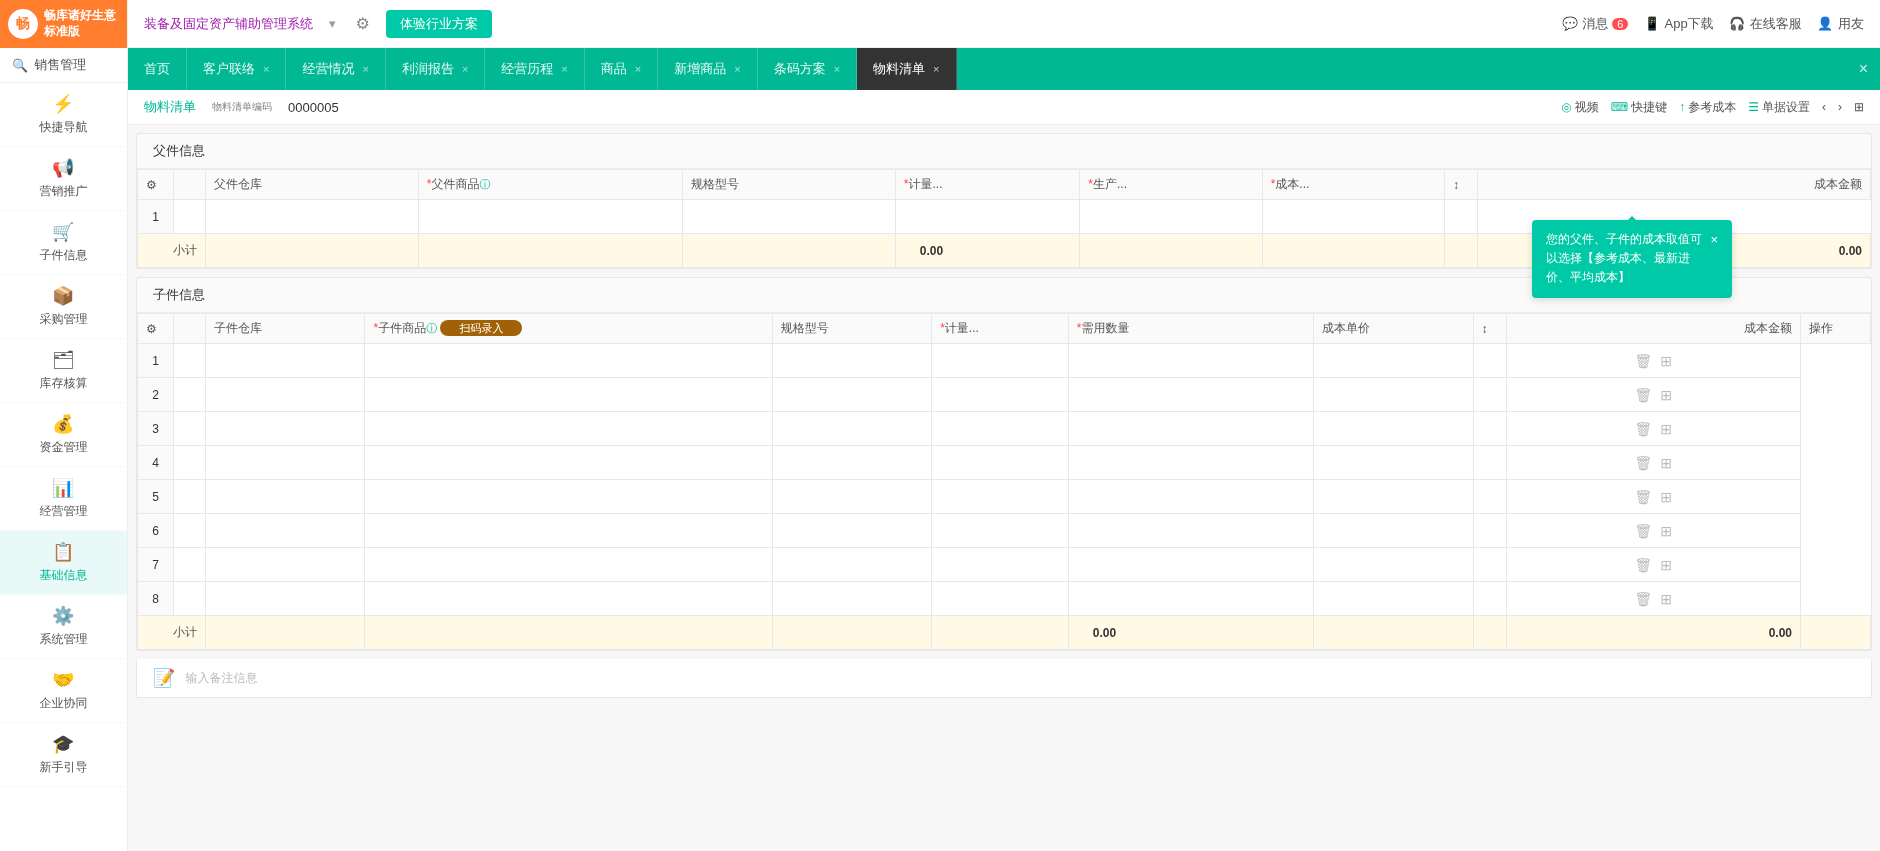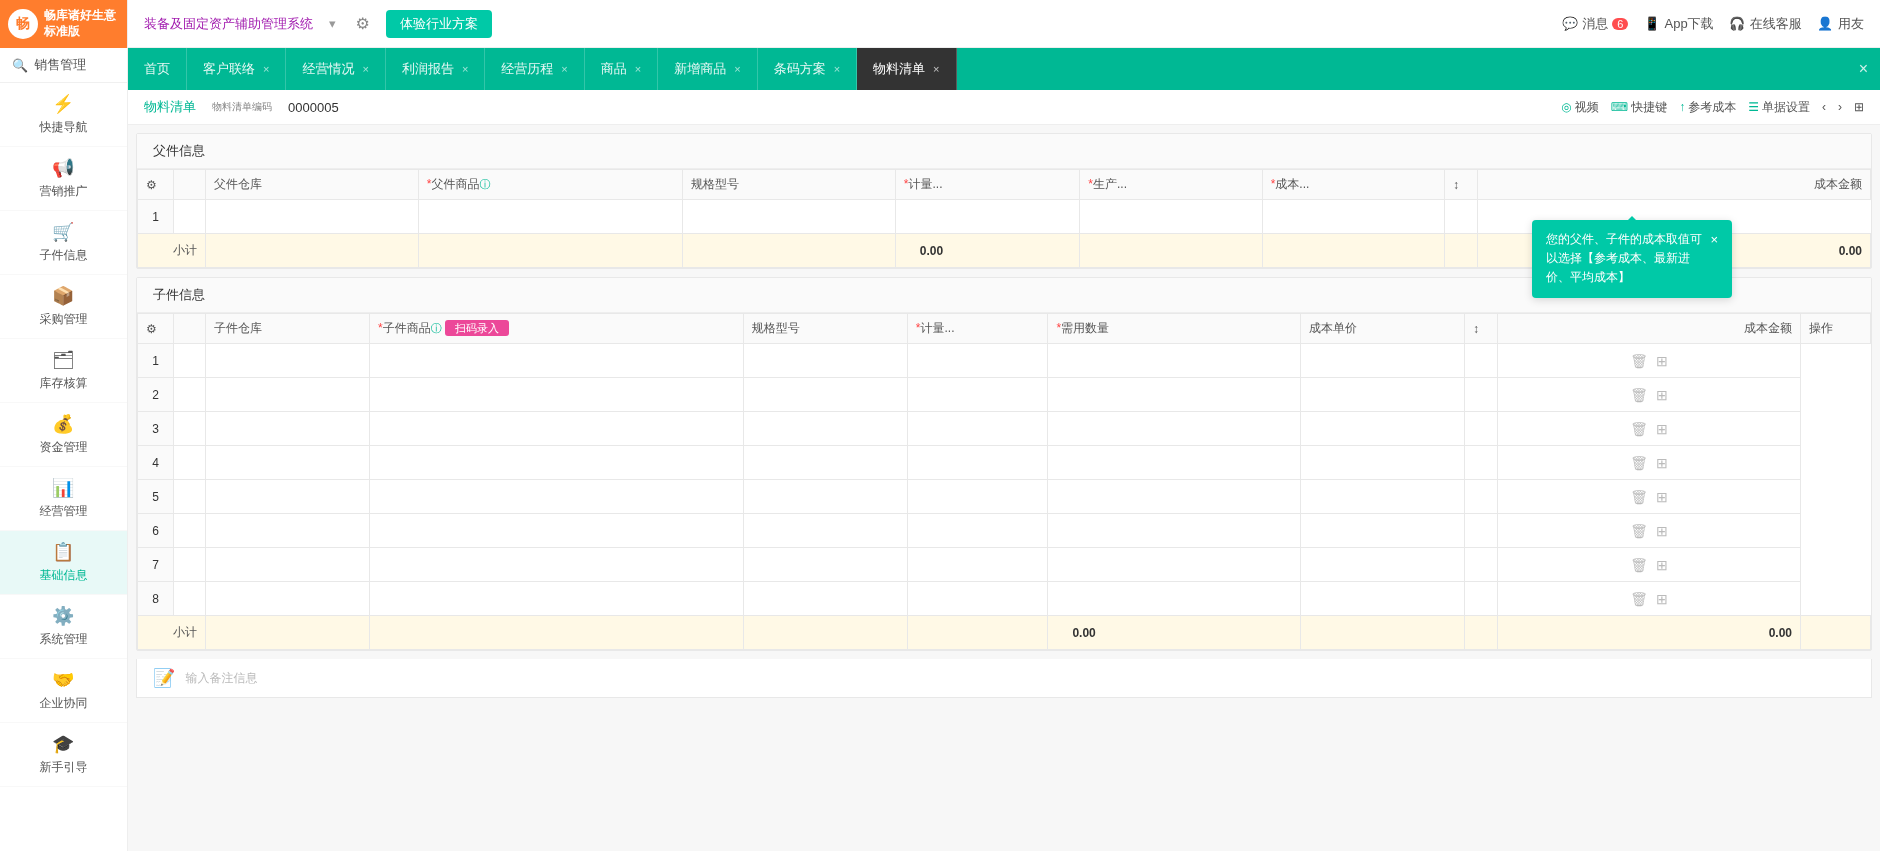--- a/index.html
+++ b/index.html
@@ -265,10 +265,10 @@
     .action-icon { cursor: pointer; }
 
     .scan-badge {
-      background: #ec4899;
+      background: #a16207;
       color: #fff;
-      border-radius: 3px;
-      padding: 2px 10px;
+      border-radius: 8px;
+      padding: 2px 19px;
       font-size: 11px;
       cursor: pointer;
     }

